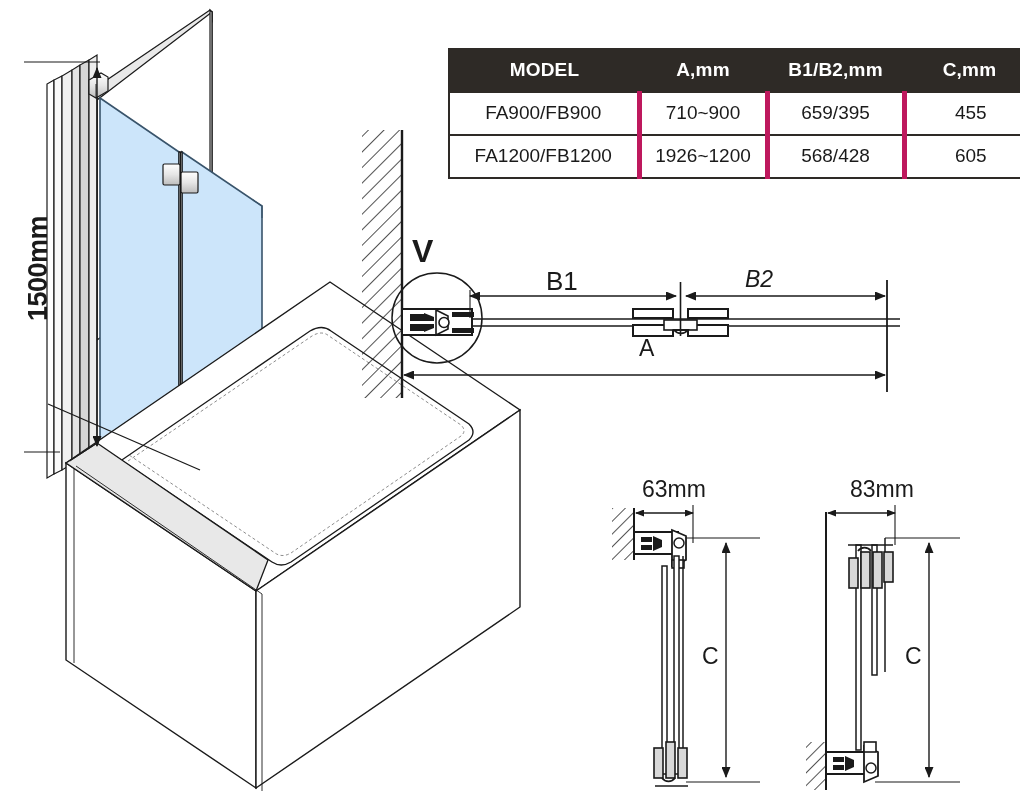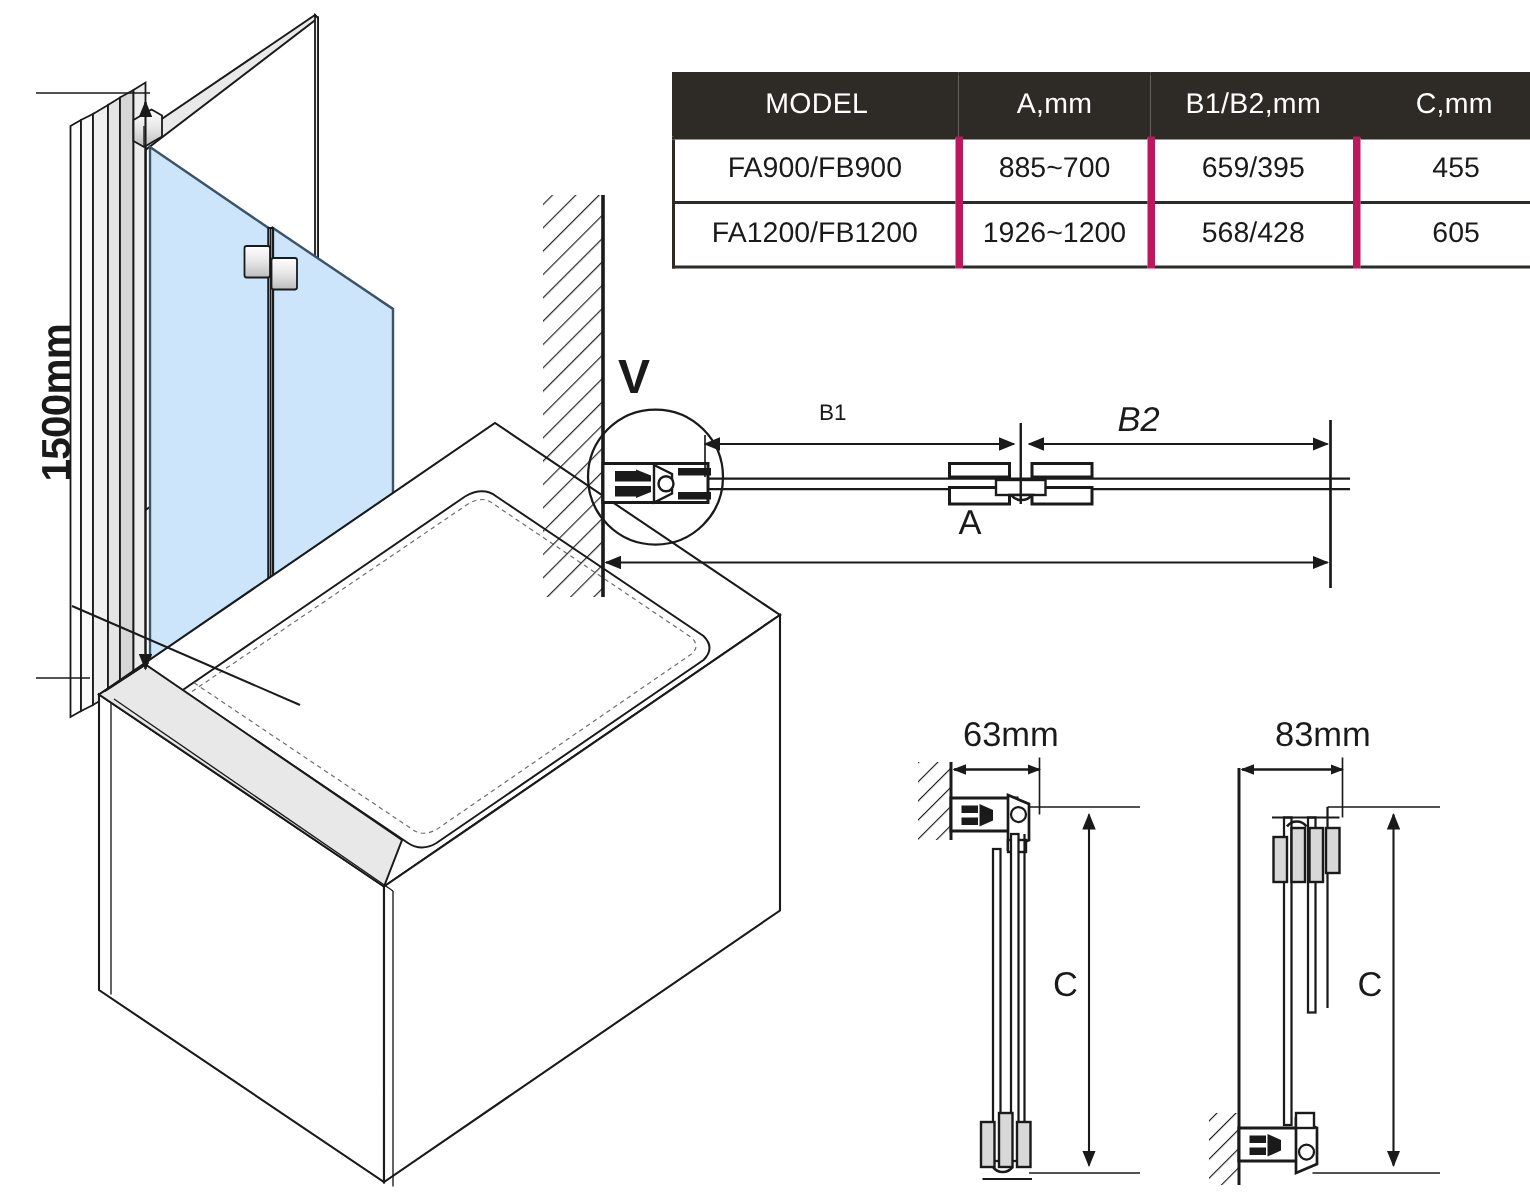--- a/index.html
+++ b/index.html
@@ -44,7 +44,7 @@
     background: #2e2a26;
     color: #ffffff;
     font-size: 19px;
-    font-weight: normal;
+    font-weight: bold;
     letter-spacing: 0.2px;
     padding: 9px 2px 10px 2px;
     text-align: center;

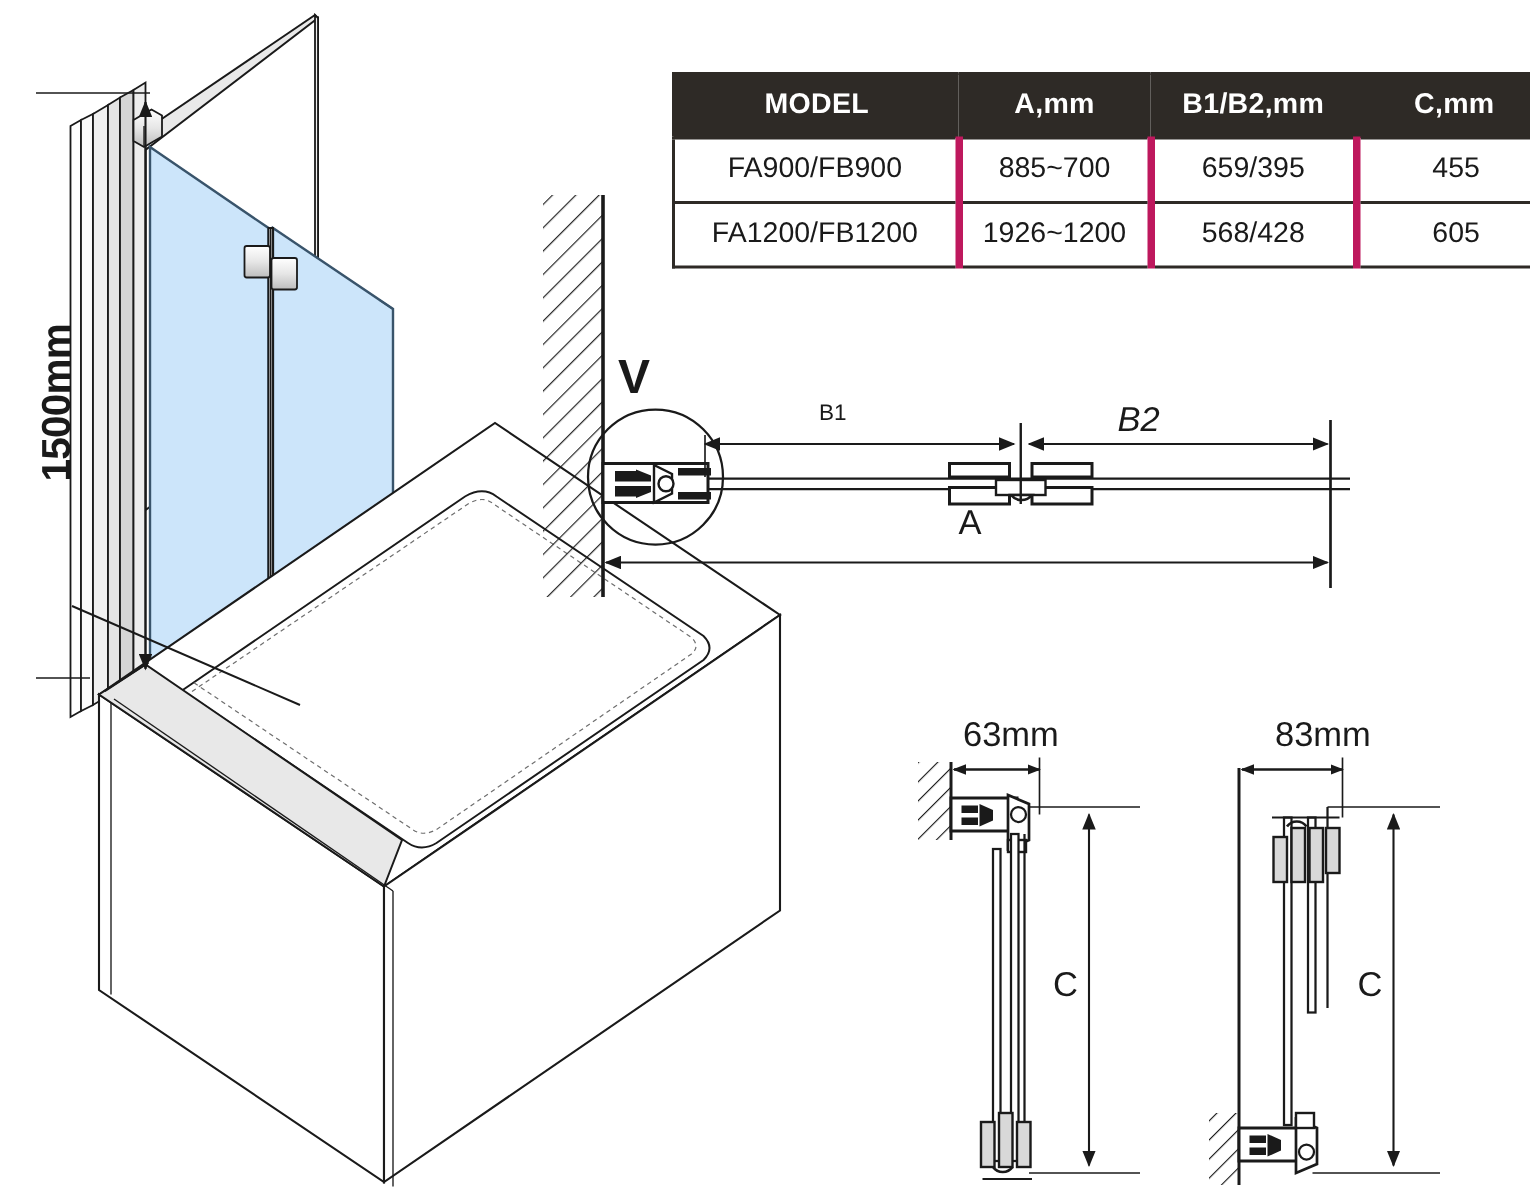--- a/index.html
+++ b/index.html
@@ -403,7 +403,7 @@
     <tbody>
       <tr>
         <td>FA900/FB900</td>
-        <td>885~700</td>
+        <td>710~900</td>
         <td>659/395</td>
         <td>455</td>
       </tr>

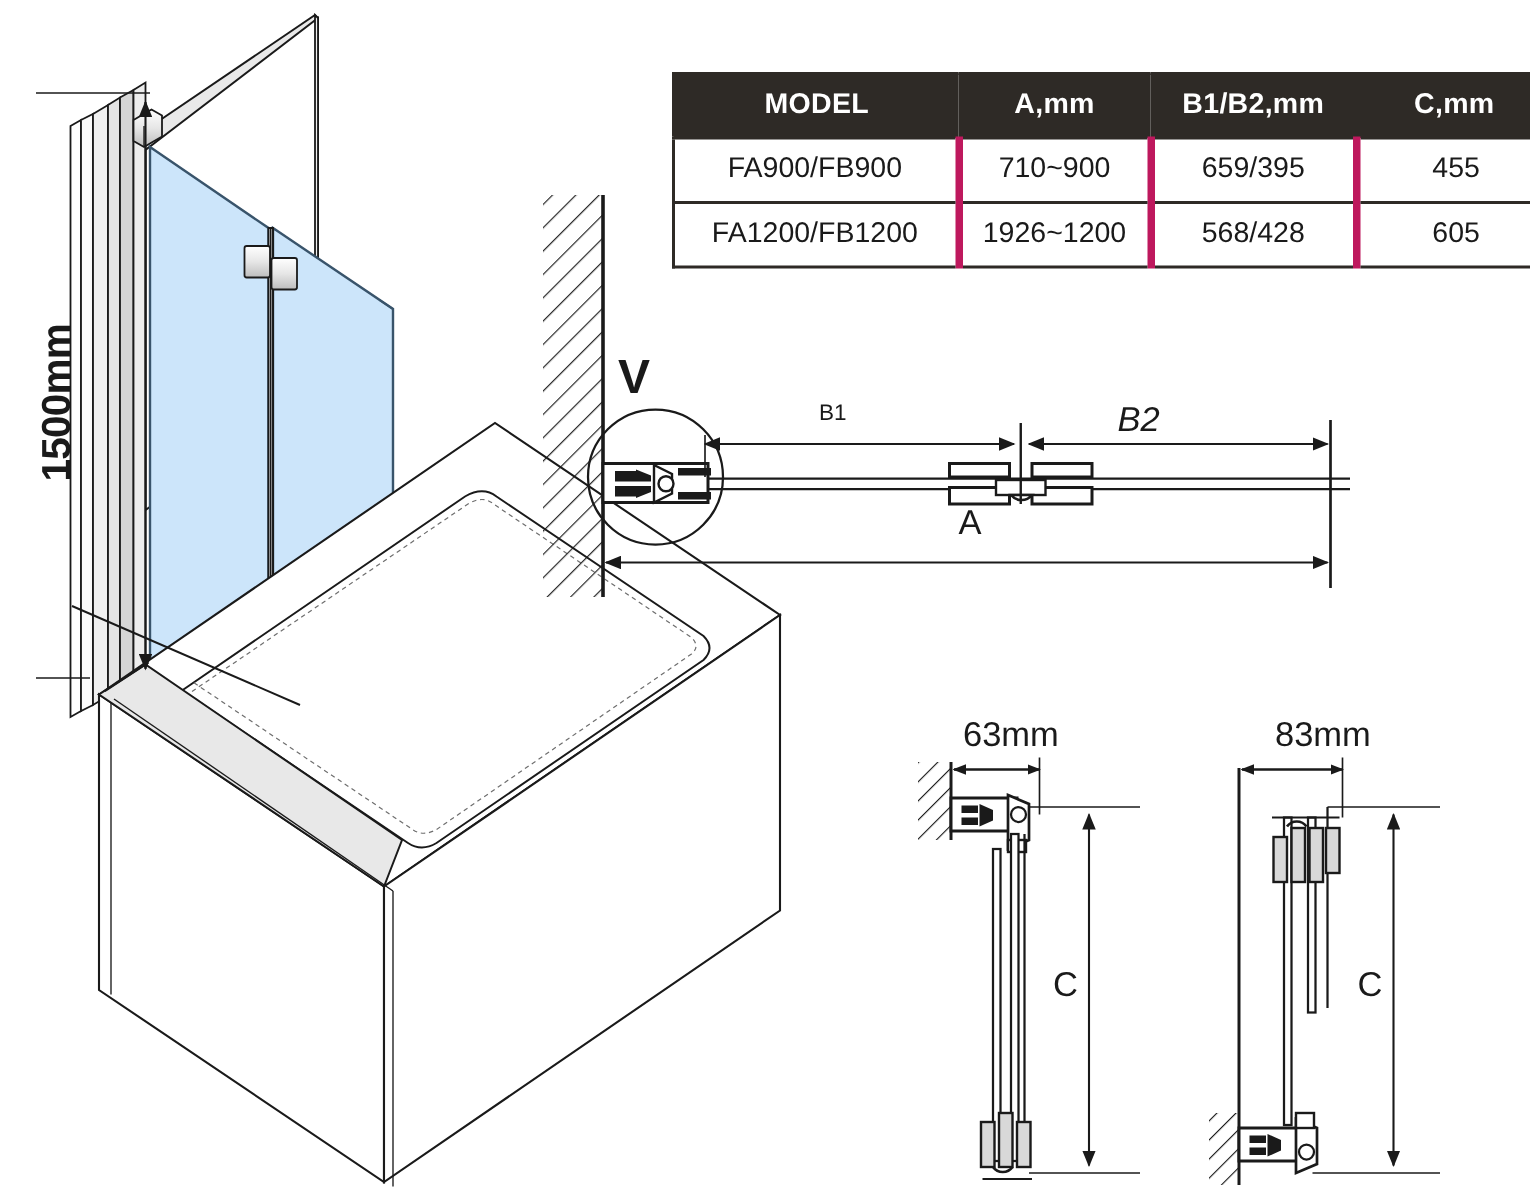--- a/index.html
+++ b/index.html
@@ -93,7 +93,7 @@
     font-size: 32px;
     font-weight: bold;
   }
-  #label-b1 { left: 546px; top: 268px; font-size: 15px; }
+  #label-b1 { left: 546px; top: 268px; font-size: 26px; }
   #label-b2 { left: 745px; top: 268px; font-size: 23px; font-style: italic; }
   #label-a  { left: 639px; top: 337px; font-size: 23px; }
   #label-63 { left: 642px; top: 478px; font-size: 23px; }

